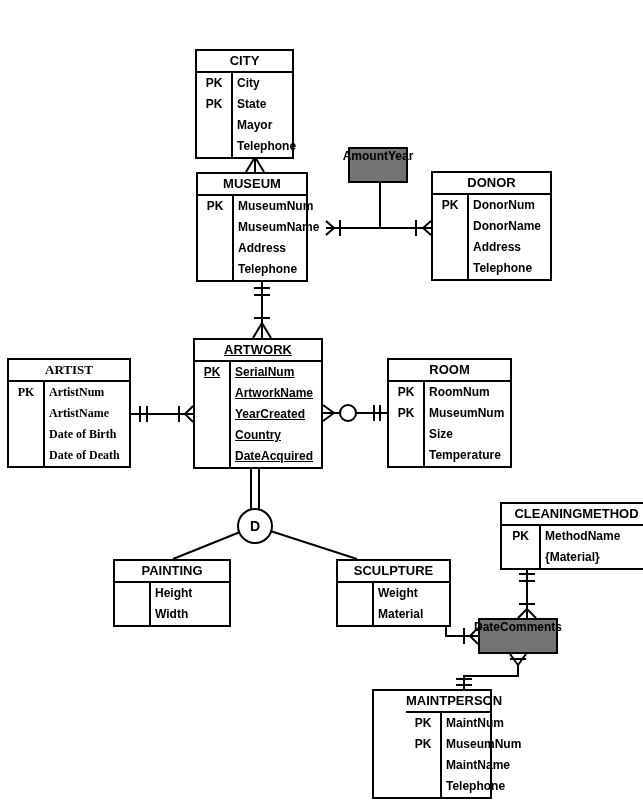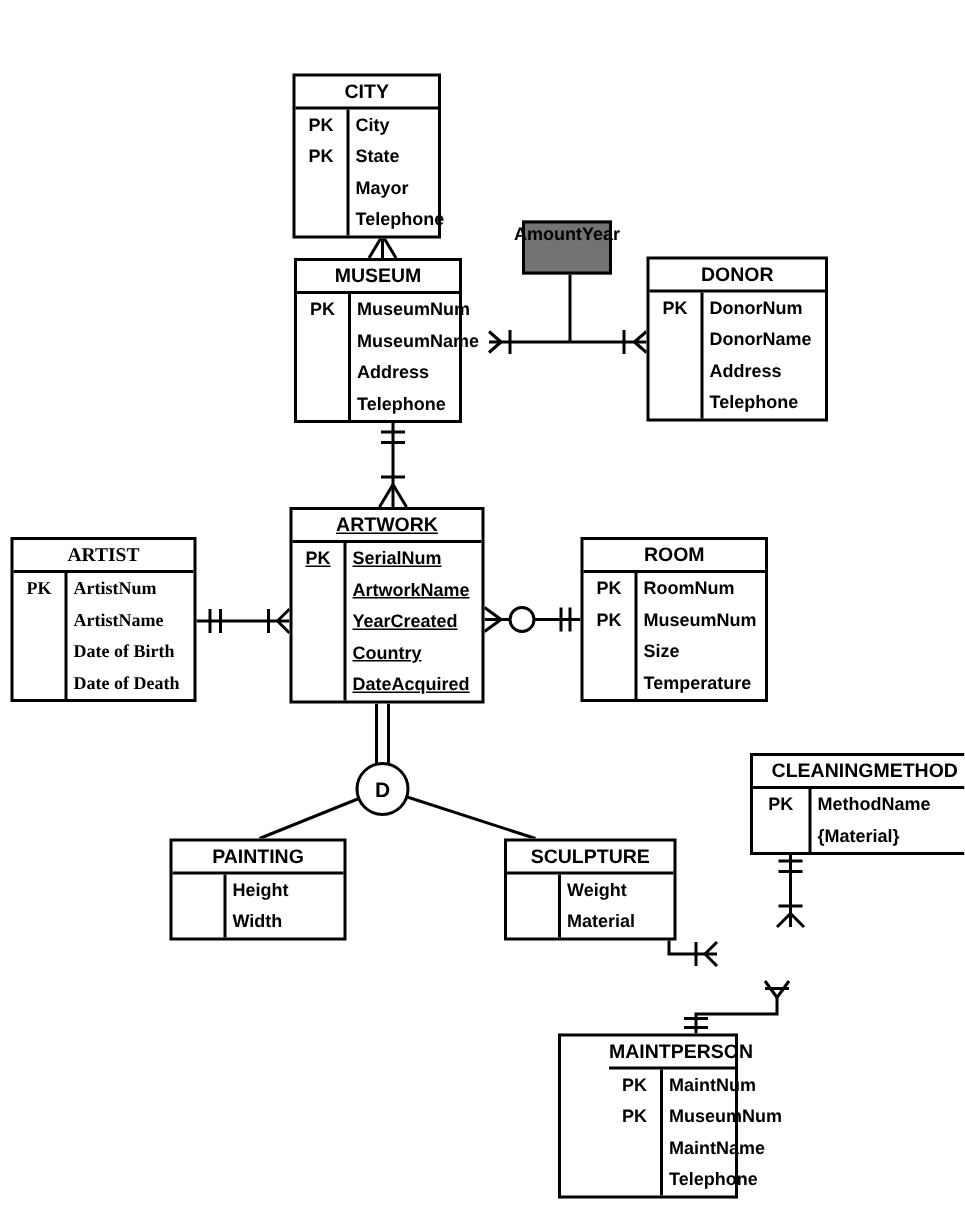--- a/index.html
+++ b/index.html
@@ -317,6 +317,10 @@
     </div>
   </div>
 
+  <div class="note-box" style="left:478px; top:618px; width:80px; height:36px;">
+    <div class="note-line">Date</div>
+    <div class="note-line">Comments</div>
+  </div>
 
   <div class="entity" style="left:372px; top:689px; width:120px;padding-left:32px;">
     <div class="entity-title">MAINTPERSON</div>

